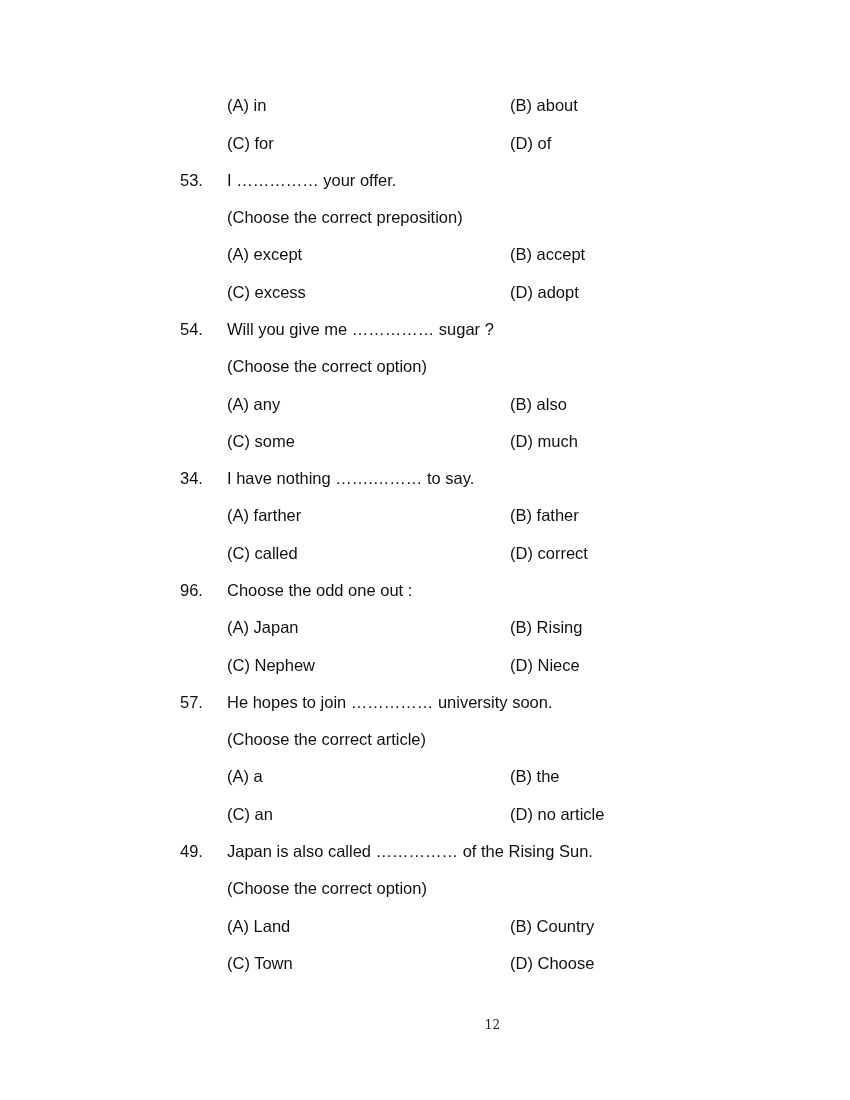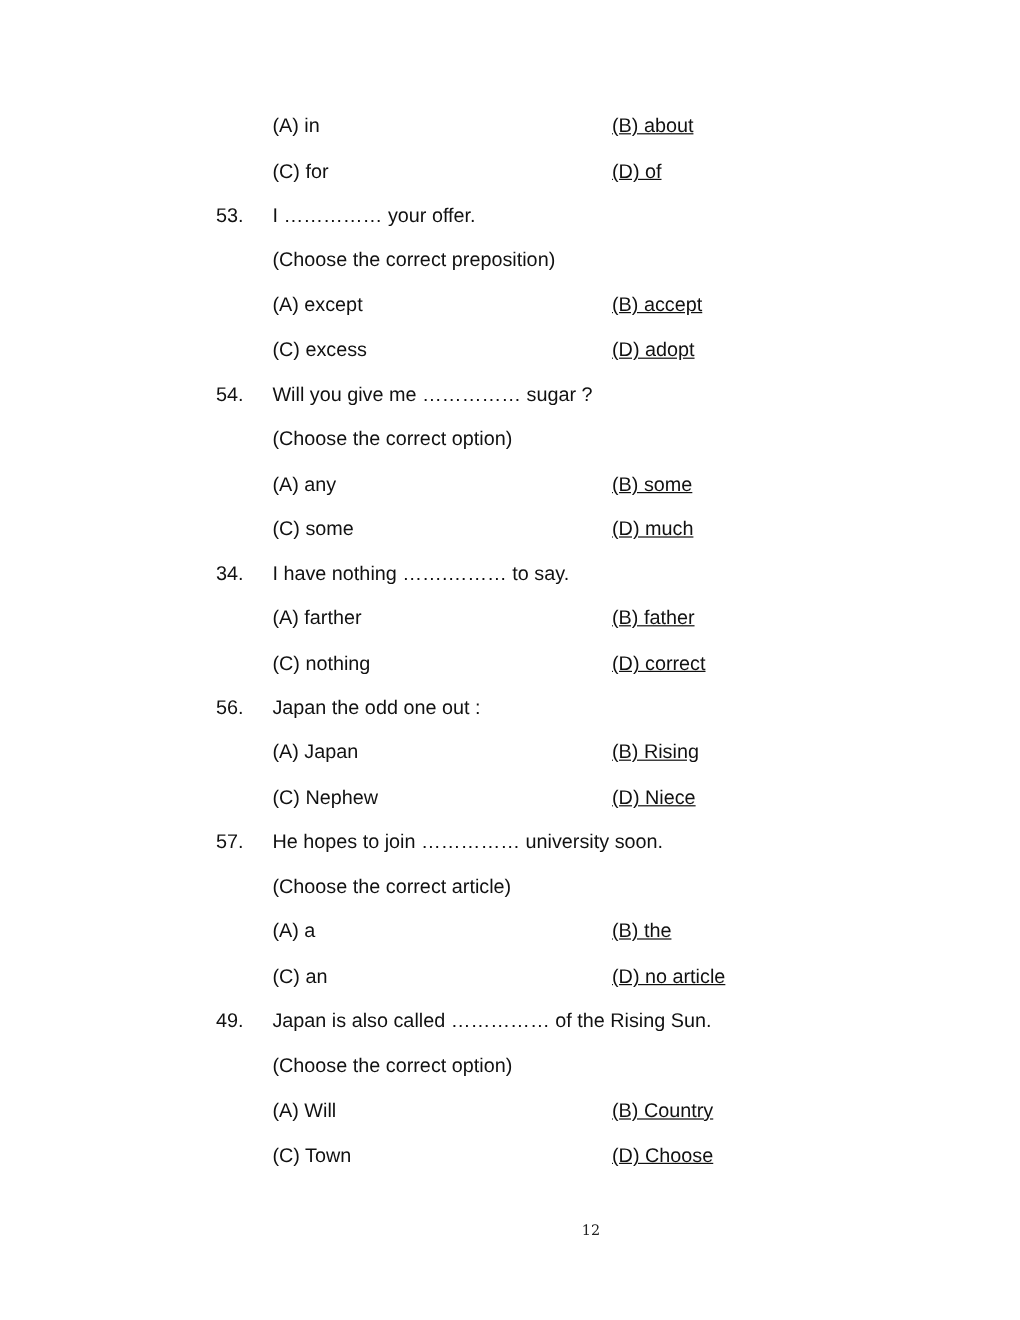--- a/index.html
+++ b/index.html
@@ -30,7 +30,7 @@
     .num { left: 130px; }
     .text { left: 177px; }
     .optA { left: 177px; }
-    .optB { left: 460px; text-decoration: underline; }
+    .optB { left: 460px; }
     .page-number {
       position: absolute;
       left: 0;

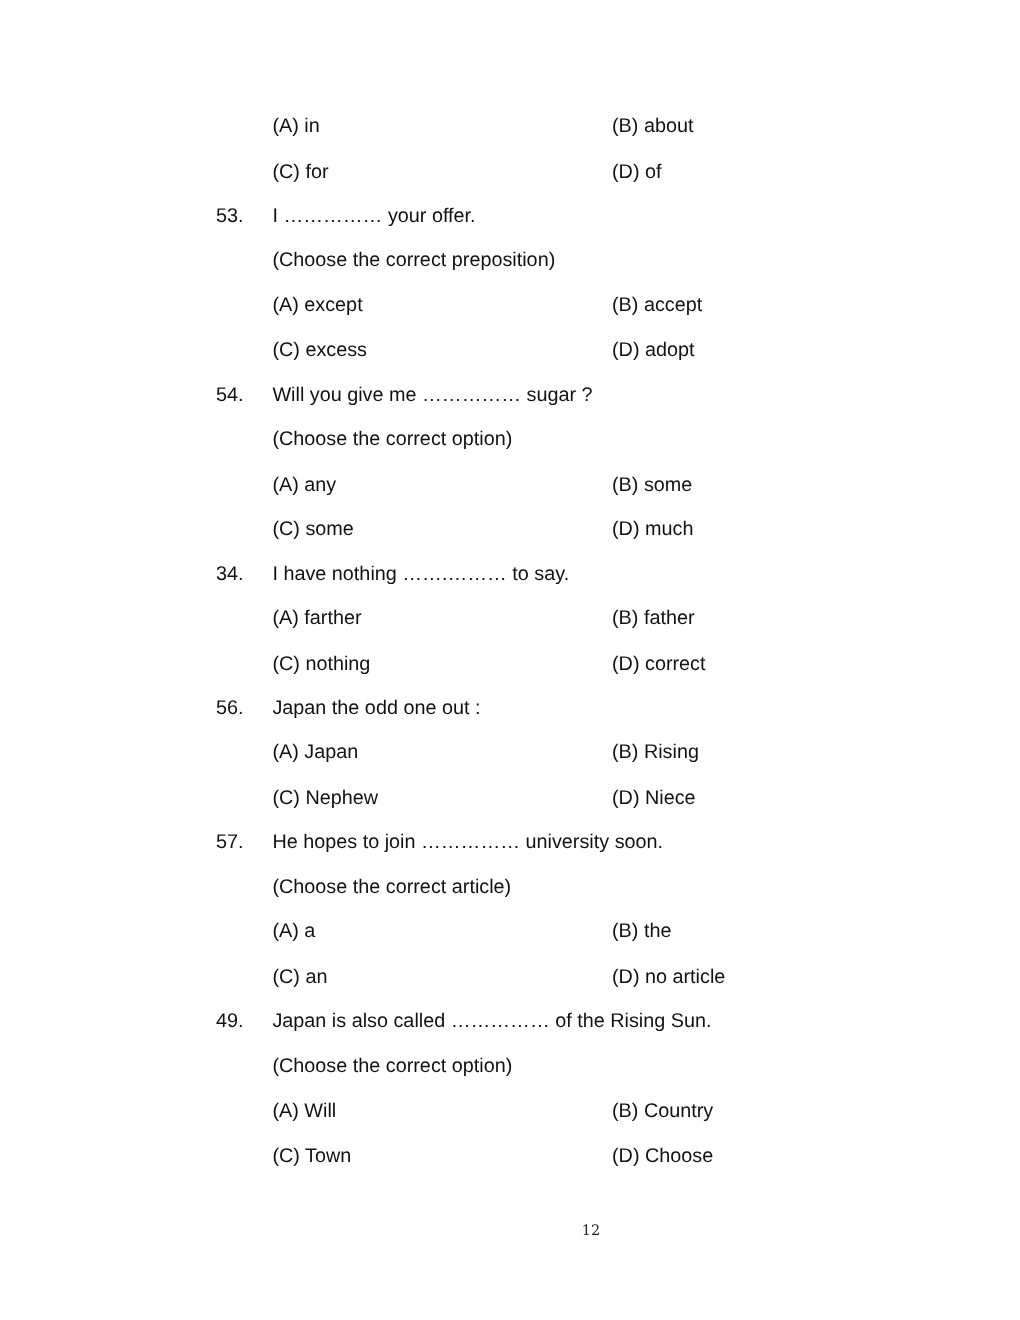--- a/index.html
+++ b/index.html
@@ -69,7 +69,7 @@
     <span class="line text" style="top:318px">Will you give me …………… sugar ?</span>
     <span class="line text" style="top:355px">(Choose the correct option)</span>
     <span class="line optA" style="top:393px">(A) any</span>
-    <span class="line optB" style="top:393px">(B) some</span>
+    <span class="line optB" style="top:393px">(B) also</span>
     <span class="line optA" style="top:430px">(C) some</span>
     <span class="line optB" style="top:430px">(D) much</span>
   </div>

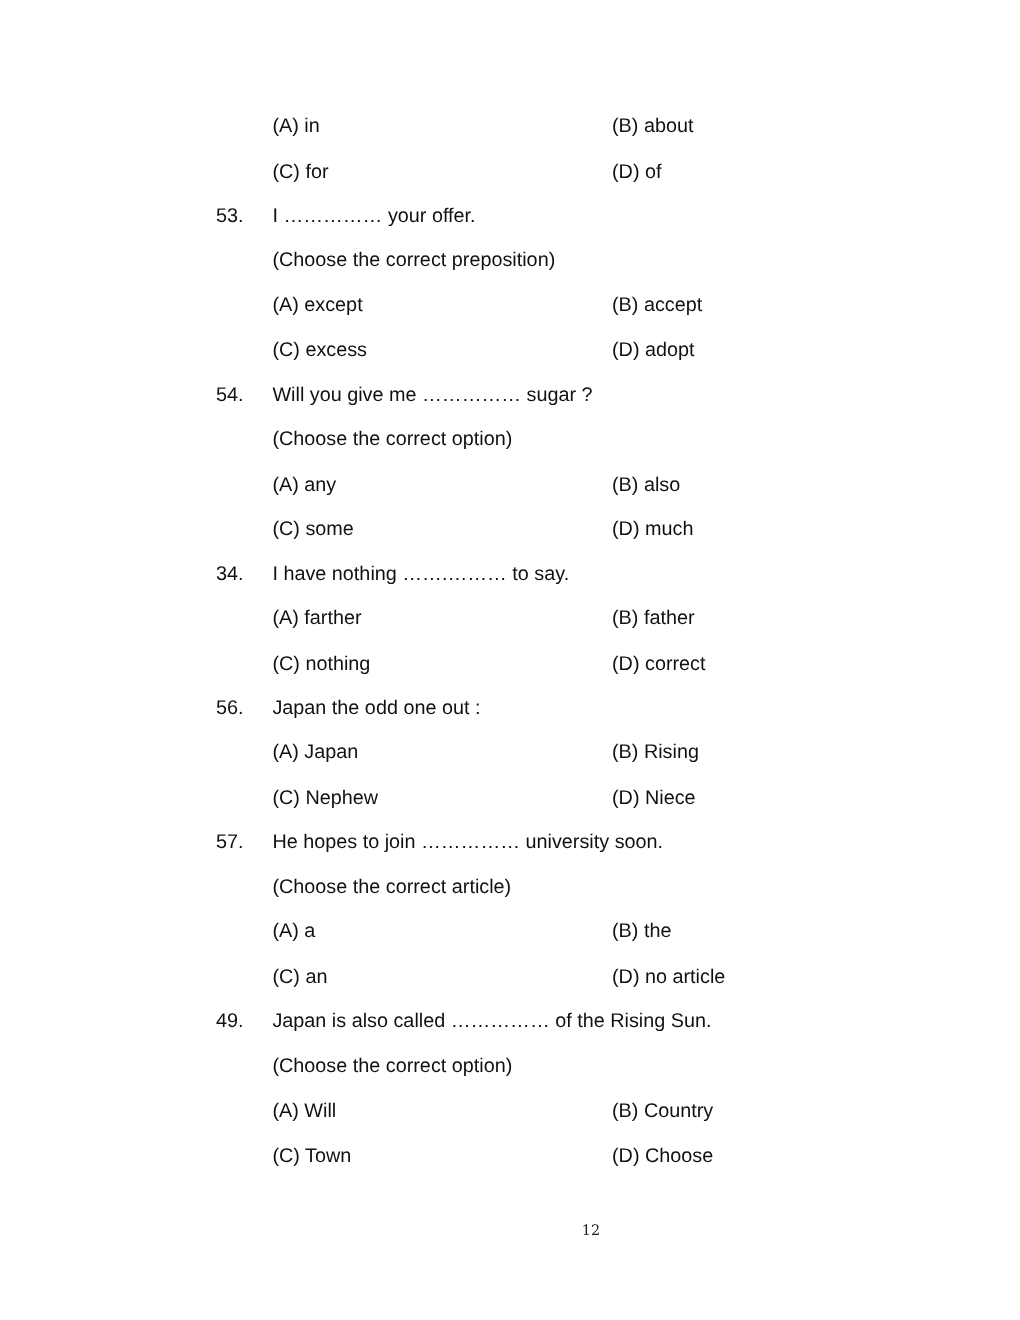--- a/index.html
+++ b/index.html
@@ -79,7 +79,7 @@
     <span class="line text" style="top:467px">I have nothing …….……… to say.</span>
     <span class="line optA" style="top:504px">(A) farther</span>
     <span class="line optB" style="top:504px">(B) father</span>
-    <span class="line optA" style="top:542px">(C) nothing</span>
+    <span class="line optA" style="top:542px">(C) called</span>
     <span class="line optB" style="top:542px">(D) correct</span>
   </div>
 

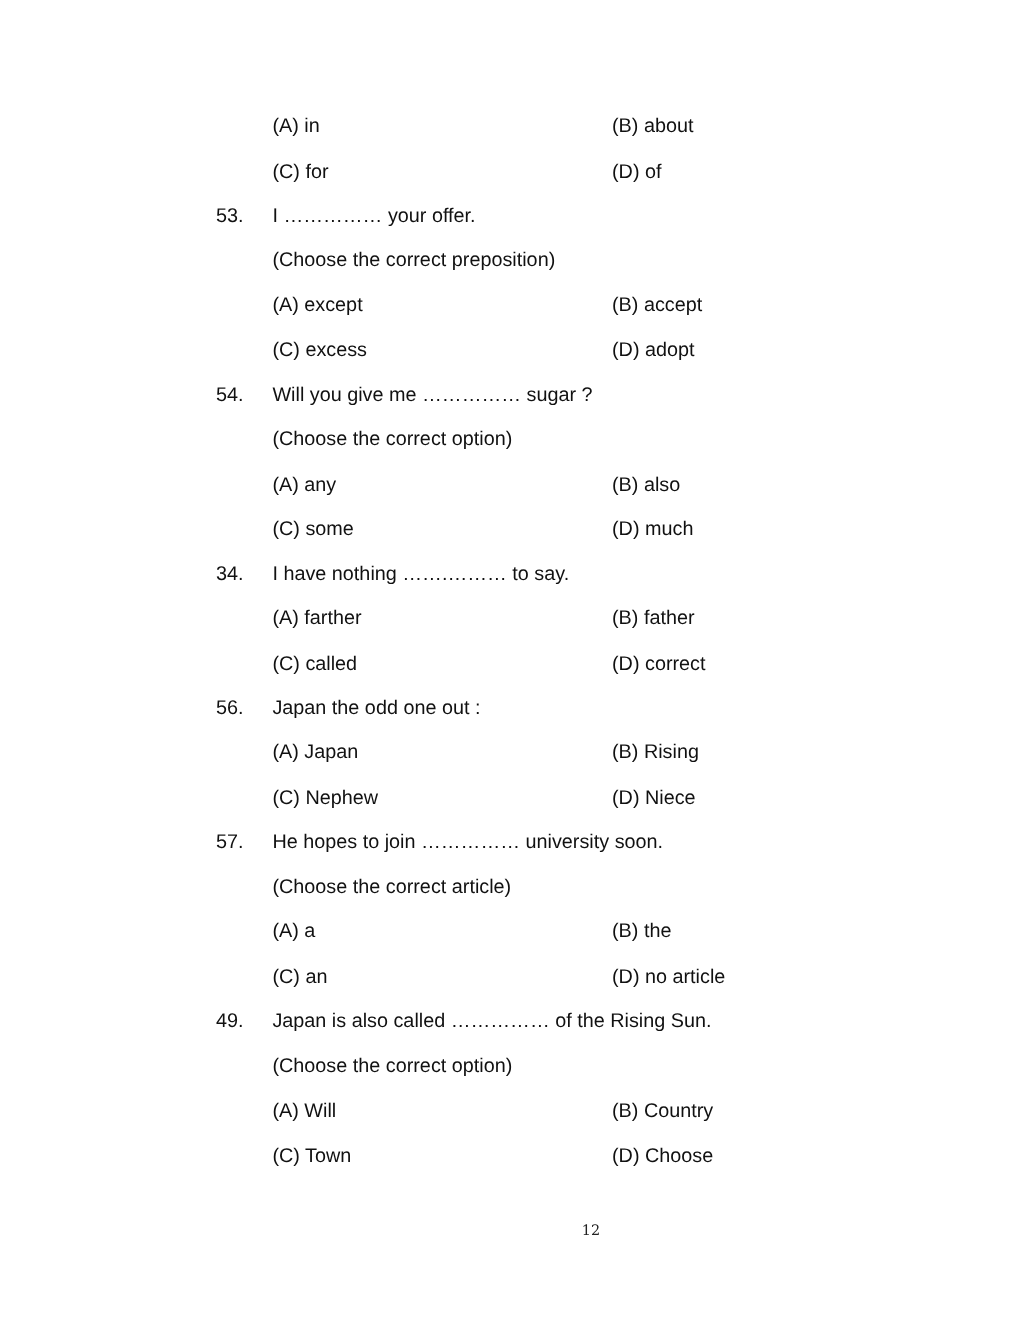--- a/index.html
+++ b/index.html
@@ -84,7 +84,7 @@
   </div>
 
   <div>
-    <span class="line num" style="top:579px">56.</span>
+    <span class="line num" style="top:579px">96.</span>
     <span class="line text" style="top:579px">Japan the odd one out :</span>
     <span class="line optA" style="top:616px">(A) Japan</span>
     <span class="line optB" style="top:616px">(B) Rising</span>

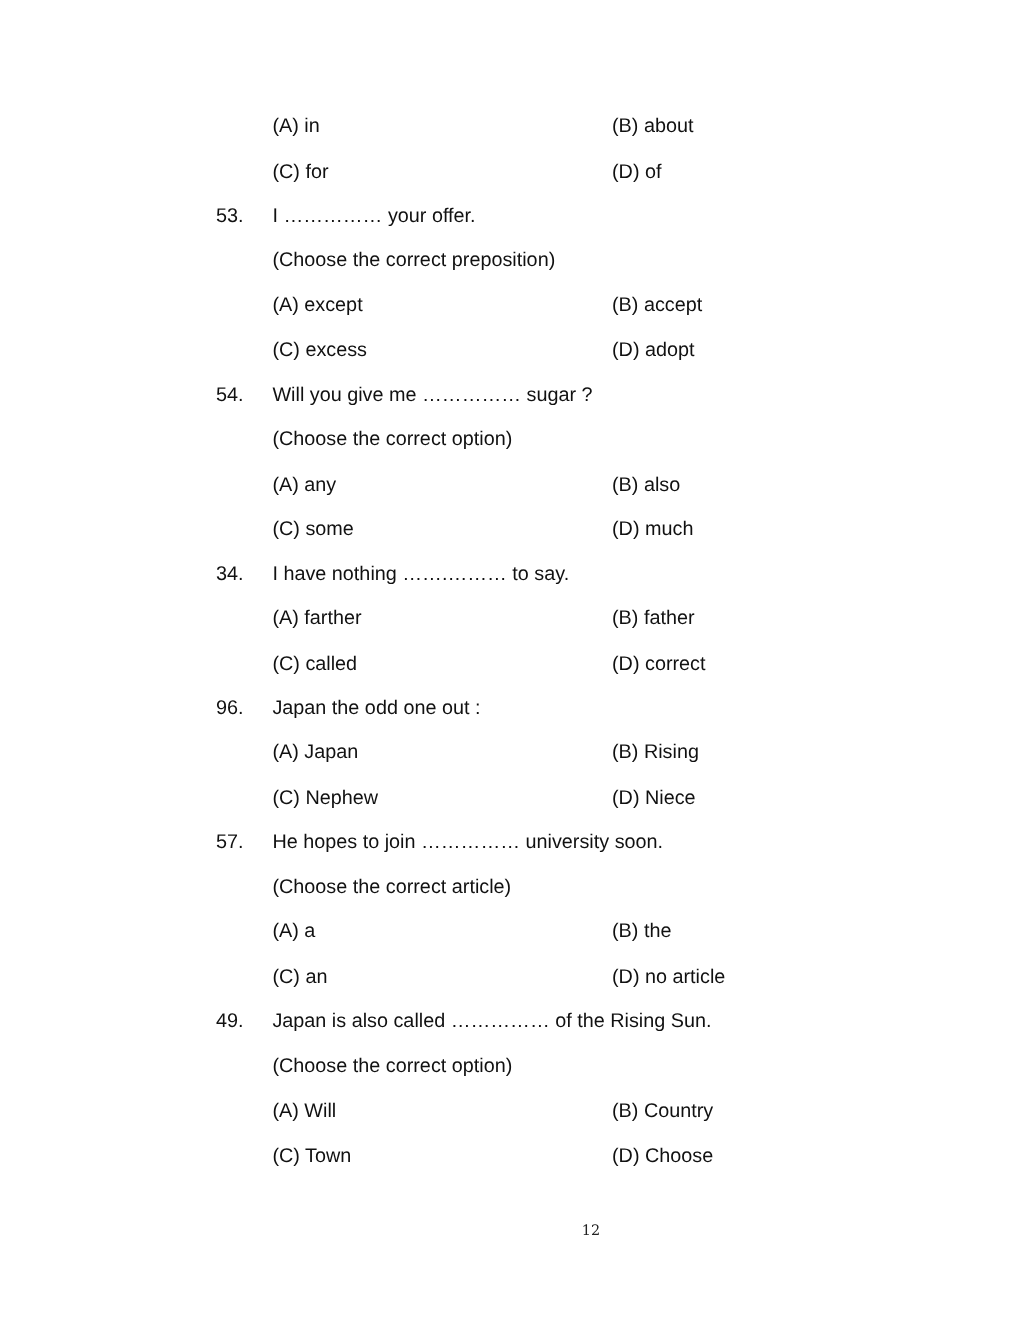--- a/index.html
+++ b/index.html
@@ -85,7 +85,7 @@
 
   <div>
     <span class="line num" style="top:579px">96.</span>
-    <span class="line text" style="top:579px">Japan the odd one out :</span>
+    <span class="line text" style="top:579px">Choose the odd one out :</span>
     <span class="line optA" style="top:616px">(A) Japan</span>
     <span class="line optB" style="top:616px">(B) Rising</span>
     <span class="line optA" style="top:654px">(C) Nephew</span>

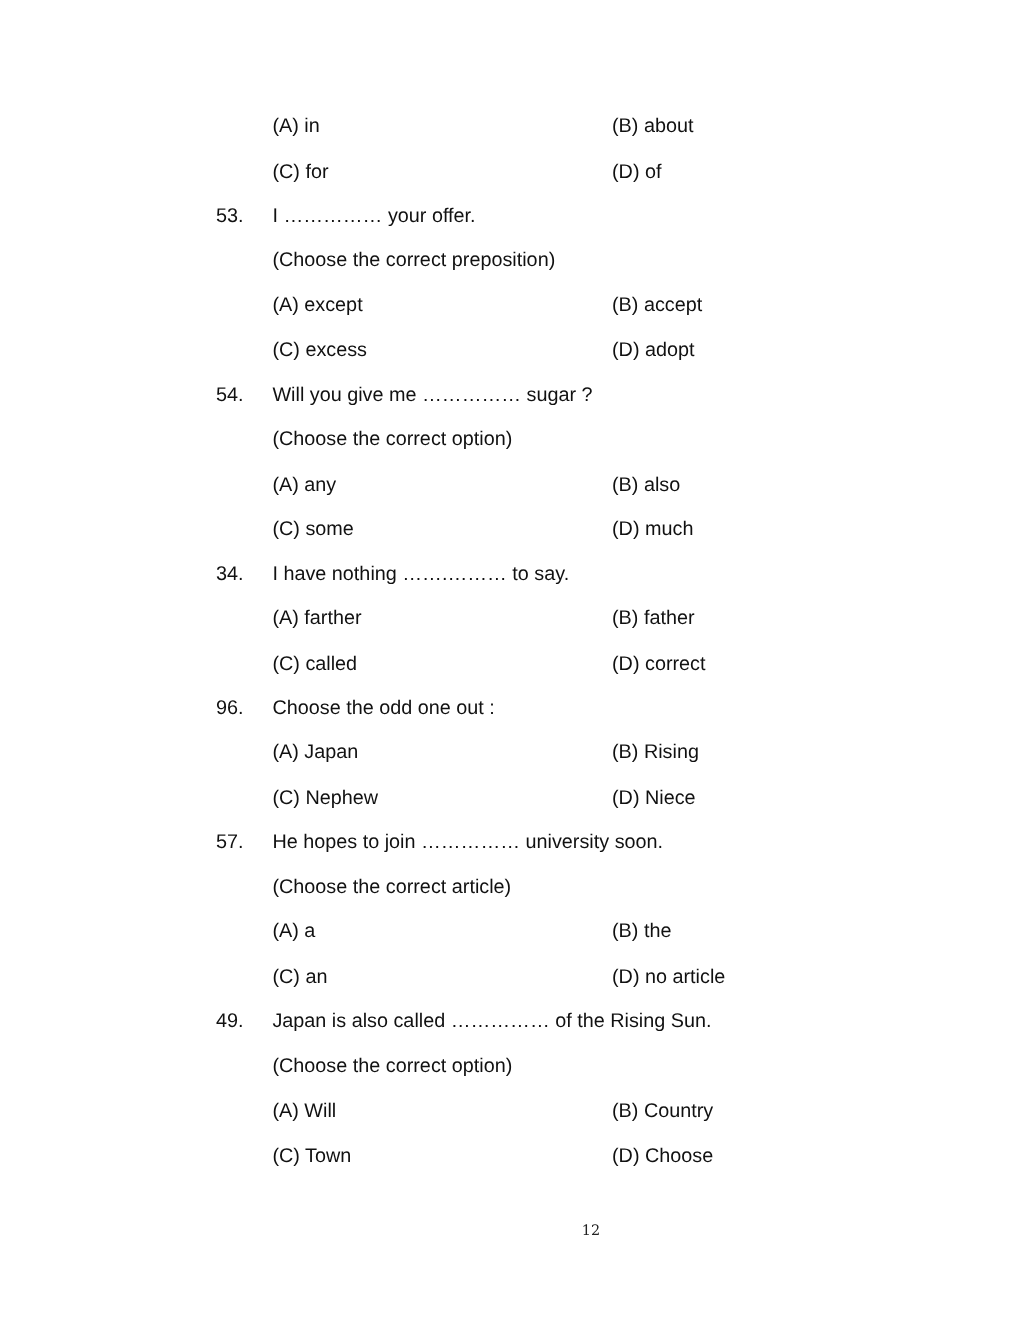--- a/index.html
+++ b/index.html
@@ -106,7 +106,7 @@
     <span class="line num" style="top:840px">49.</span>
     <span class="line text" style="top:840px">Japan is also called …………… of the Rising Sun.</span>
     <span class="line text" style="top:877px">(Choose the correct option)</span>
-    <span class="line optA" style="top:915px">(A) Will</span>
+    <span class="line optA" style="top:915px">(A) Land</span>
     <span class="line optB" style="top:915px">(B) Country</span>
     <span class="line optA" style="top:952px">(C) Town</span>
     <span class="line optB" style="top:952px">(D) Choose</span>

